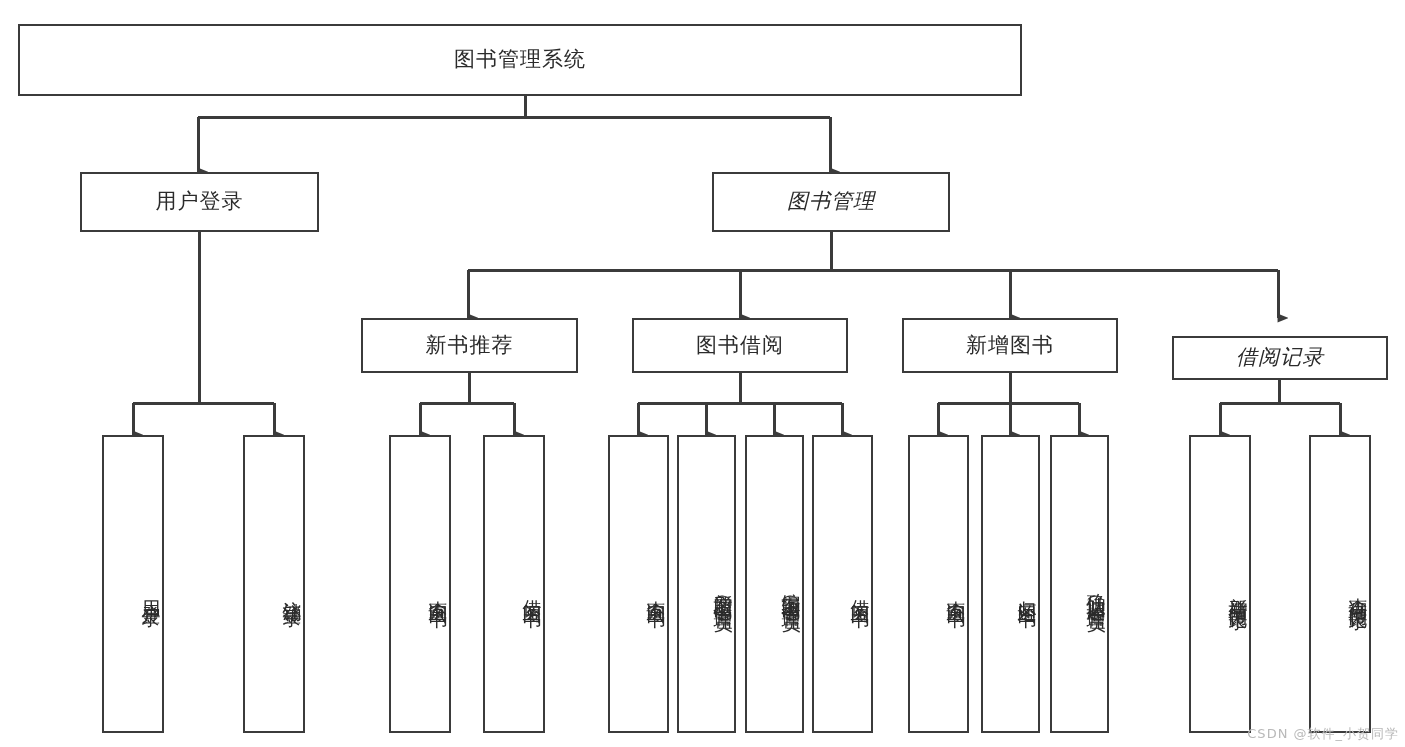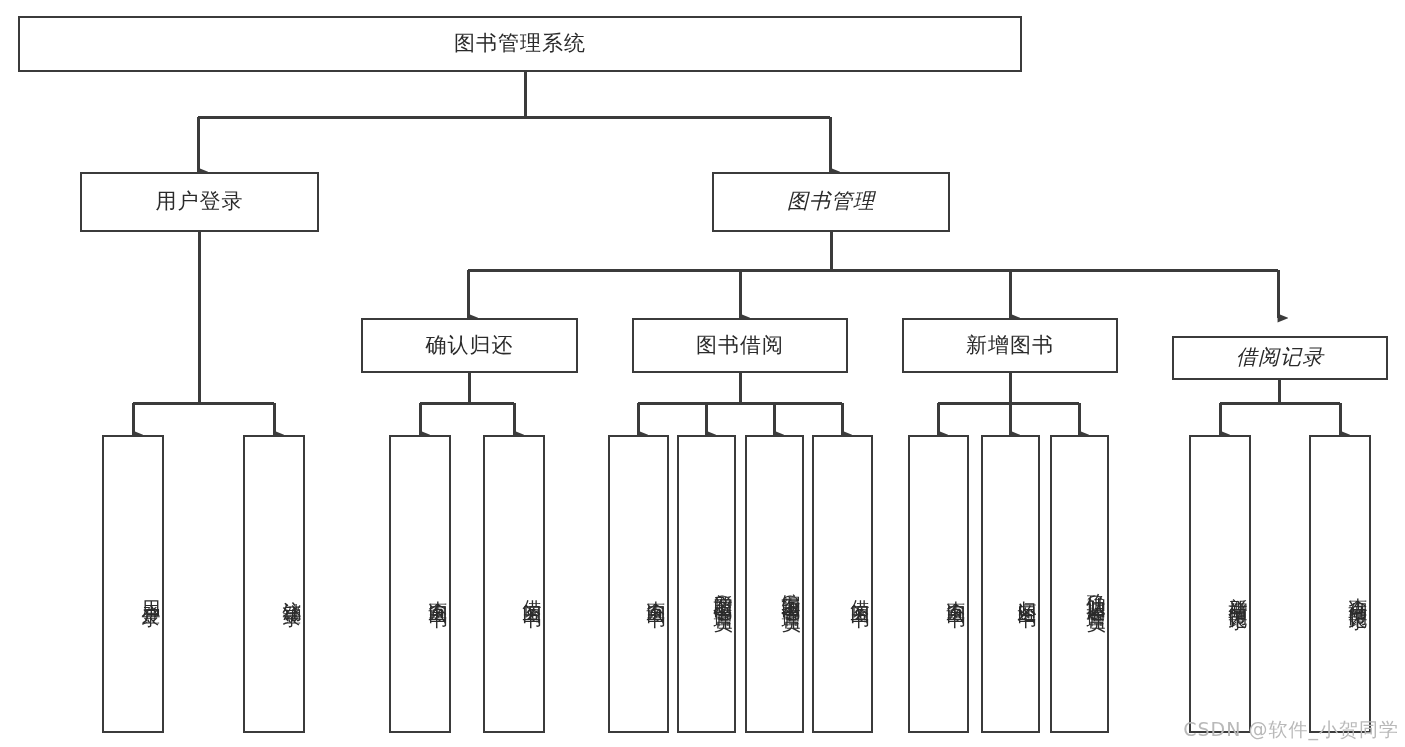--- a/index.html
+++ b/index.html
@@ -102,7 +102,7 @@
   </g>
 </svg>
 
-<div class="nodebox h root" style="left: 18px; top: 16px; width: 1004px; height: 56px;">图书管理系统</div>
+<div class="nodebox h root" style="left: 18px; top: 24px; width: 1004px; height: 72px;">图书管理系统</div>
 <div class="nodebox h" style="left: 80px; top: 172px; width: 239px; height: 60px;">用户登录</div>
 <div class="nodebox h" style="left: 712px; top: 172px; width: 238px; height: 60px; font-style: italic;">图书管理</div>
 <div class="nodebox h" style="left: 361px; top: 318px; width: 217px; height: 55px;">确认归还</div>

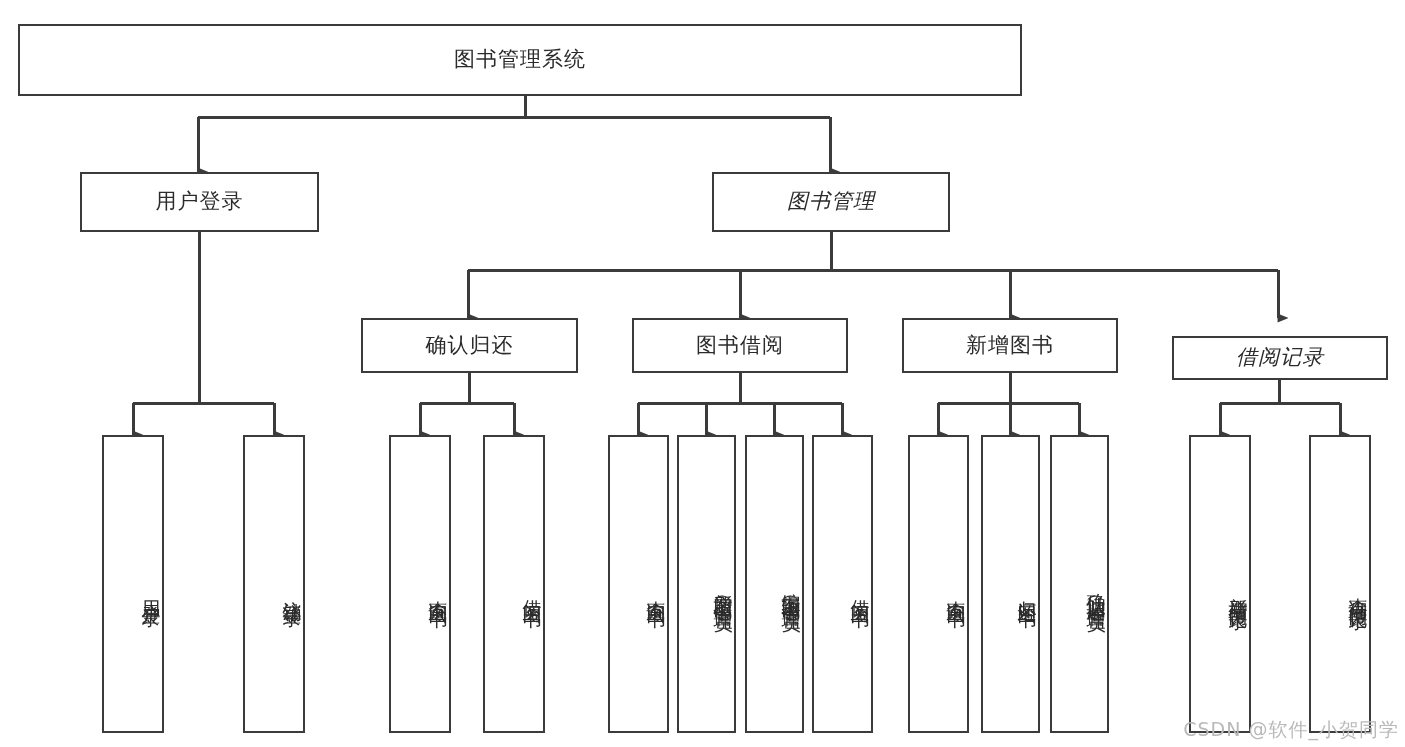--- a/index.html
+++ b/index.html
@@ -105,7 +105,7 @@
 <div class="nodebox h root" style="left: 18px; top: 24px; width: 1004px; height: 72px;">图书管理系统</div>
 <div class="nodebox h" style="left: 80px; top: 172px; width: 239px; height: 60px;">用户登录</div>
 <div class="nodebox h" style="left: 712px; top: 172px; width: 238px; height: 60px; font-style: italic;">图书管理</div>
-<div class="nodebox h" style="left: 361px; top: 318px; width: 217px; height: 55px;">确认归还</div>
+<div class="nodebox h" style="left: 361px; top: 318px; width: 217px; height: 55px;">新书推荐</div>
 <div class="nodebox h" style="left: 632px; top: 318px; width: 216px; height: 55px;">图书借阅</div>
 <div class="nodebox h" style="left: 902px; top: 318px; width: 216px; height: 55px;">新增图书</div>
 <div class="nodebox h" style="left: 1172px; top: 336px; width: 216px; height: 44px; font-style: italic;">借阅记录</div>

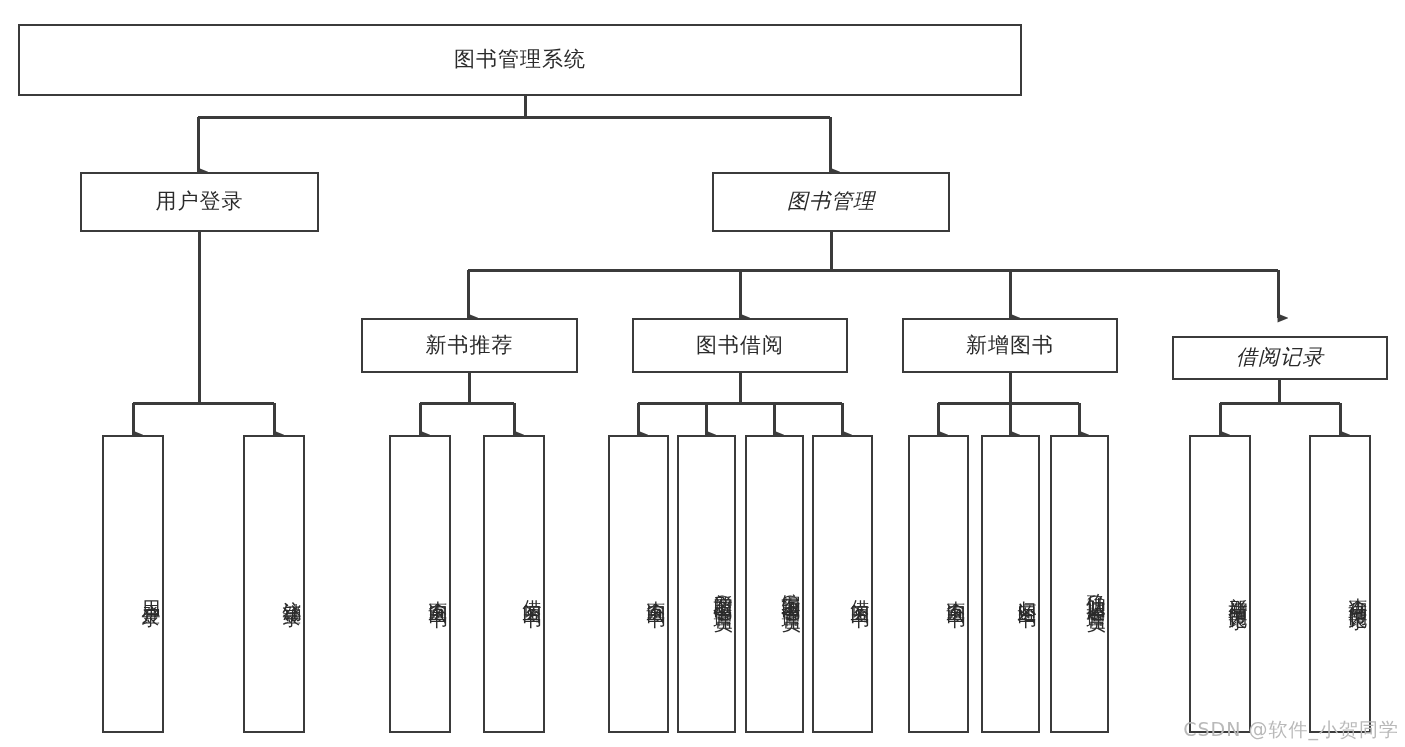--- a/index.html
+++ b/index.html
@@ -42,7 +42,7 @@
     position:absolute;
     right:6px;
     bottom:4px;
-    font-size:19px;
+    font-size:13px;
     color:#b9b9b9;
     letter-spacing:1px;
     white-space:nowrap;

